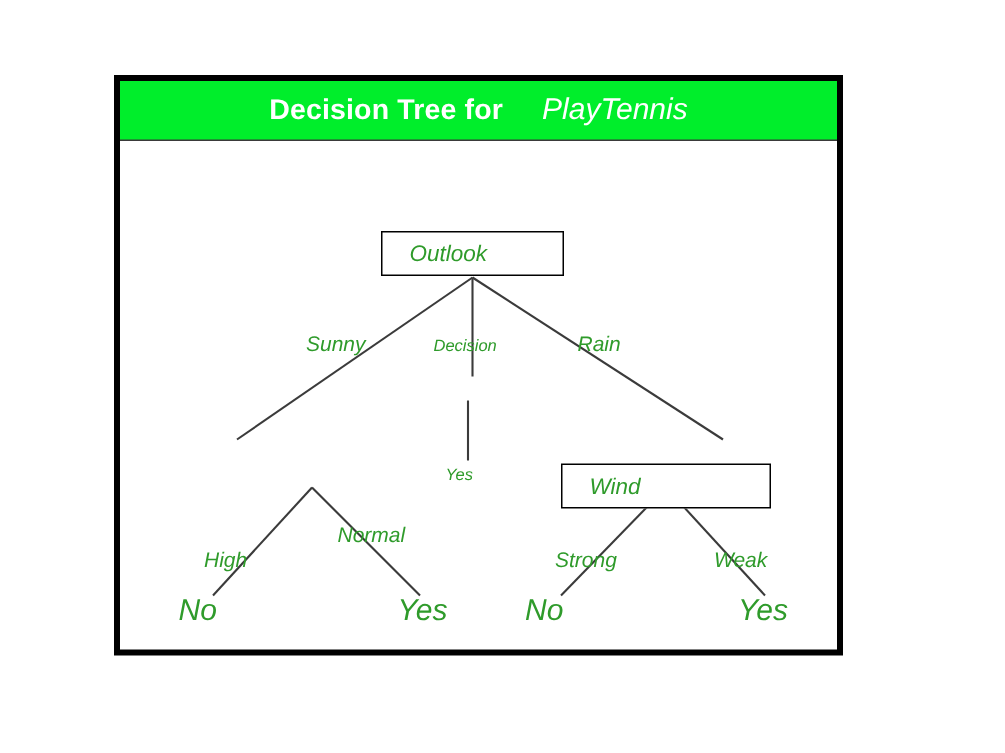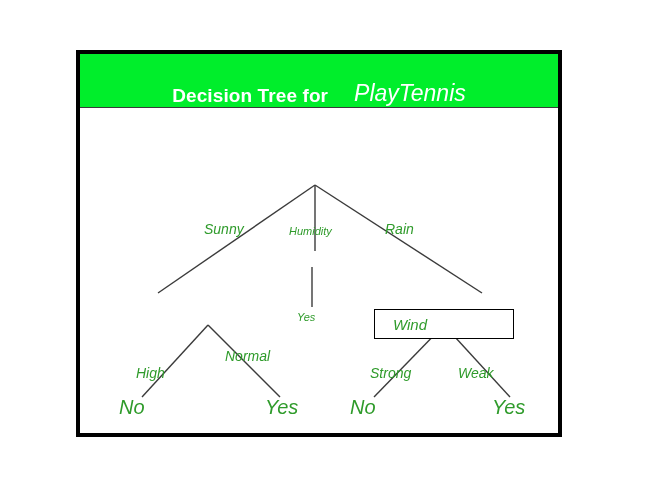--- a/index.html
+++ b/index.html
@@ -33,12 +33,12 @@
     left: 0;
     top: 0;
     width: 100%;
-    height: 54px;
+    height: 40px;
     background: #00ee2b;
     border-bottom: 1px solid #3a3a3a;
     box-sizing: border-box;
     display: flex;
-    align-items: flex-end;
+    align-items: center;
     justify-content: center;
     white-space: nowrap;
   }

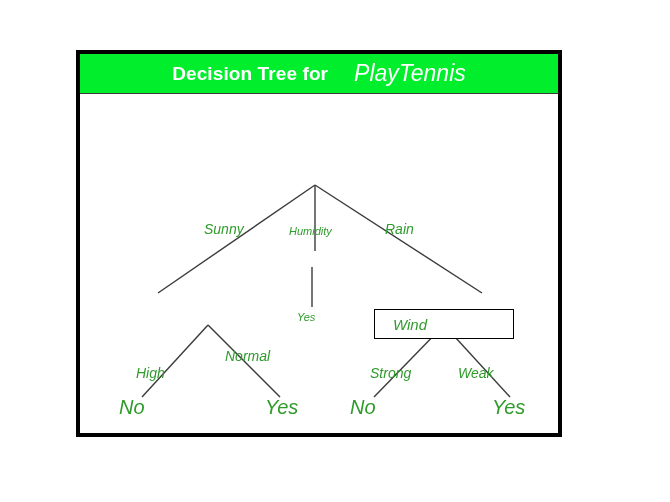--- a/index.html
+++ b/index.html
@@ -52,7 +52,7 @@
     color: #ffffff;
     font-style: italic;
     font-weight: normal;
-    font-size: 23px;
+    font-size: 20px;
     margin-left: 26px;
   }
 

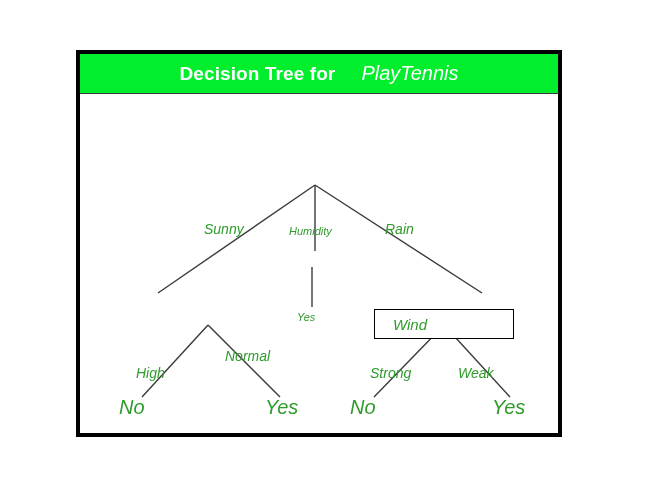--- a/index.html
+++ b/index.html
@@ -144,6 +144,9 @@
       </g>
     </svg>
 
+    <div id="node-outlook" class="node-box">
+      <span>Outlook</span>
+    </div>
 
 
     <div id="node-wind" class="node-box">

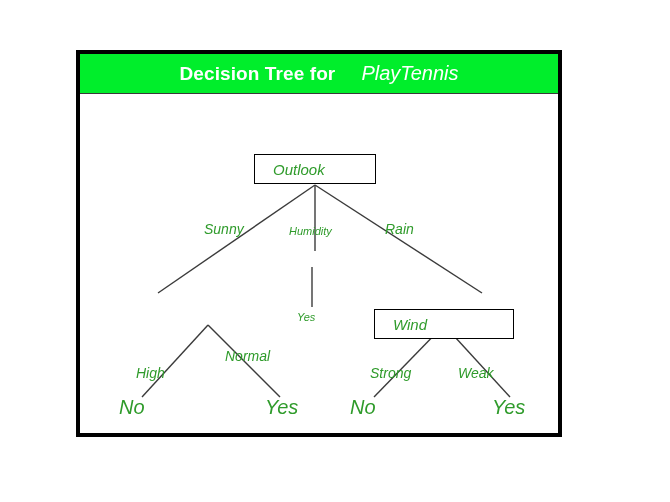--- a/index.html
+++ b/index.html
@@ -155,7 +155,7 @@
 
     <div id="label-sunny" class="edge-label">Sunny</div>
 
-    <div id="label-overcast" class="edge-label small">Humidity</div>
+    <div id="label-overcast" class="edge-label small">Decision</div>
 
     <div id="label-rain" class="edge-label">Rain</div>
 

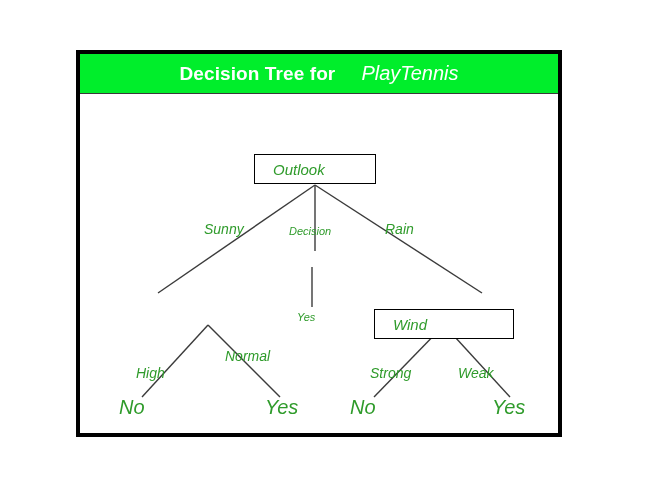--- a/index.html
+++ b/index.html
@@ -115,7 +115,7 @@
   #leaf-yes-left { left: 185px; top: 295px; }
 
   #label-strong { left: 290px; top: 264px; text-align: right; }
-  #label-weak   { left: 378px; top: 264px; }
+  #label-weak   { left: 396px; top: 264px; }
   #leaf-no-right  { left: 270px; top: 295px; }
   #leaf-yes-right { left: 412px; top: 295px; }
 </style>

